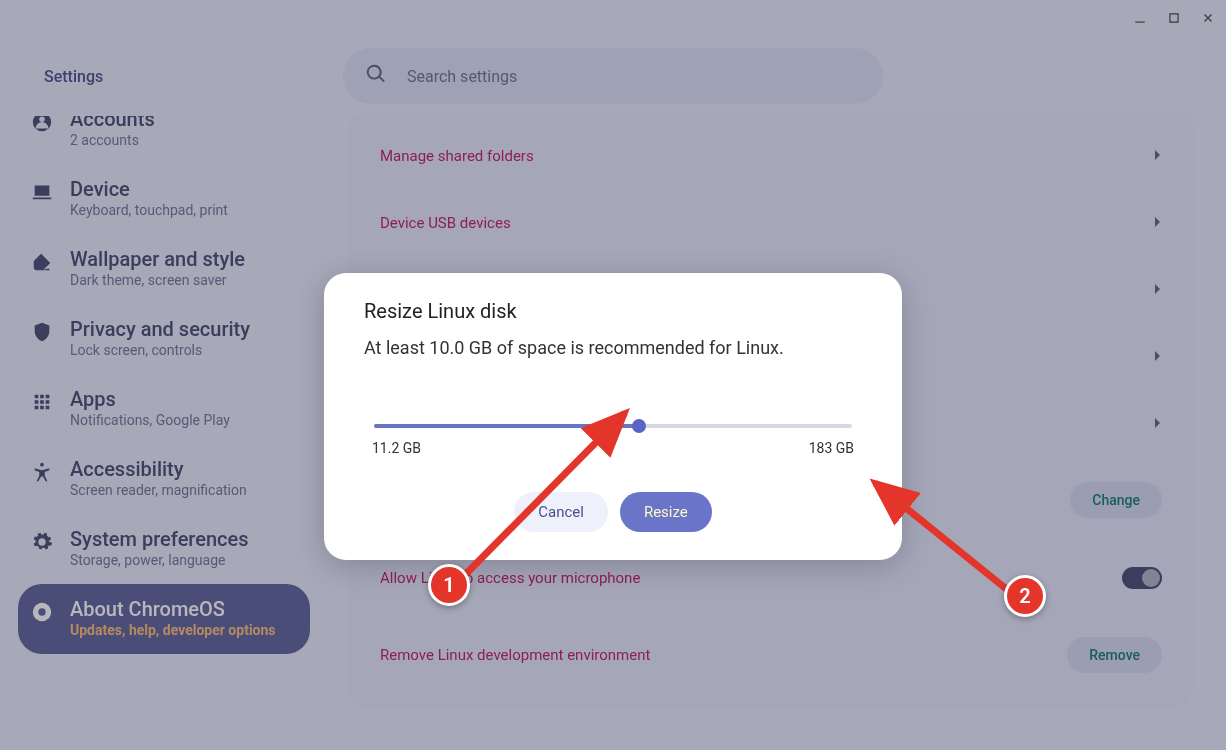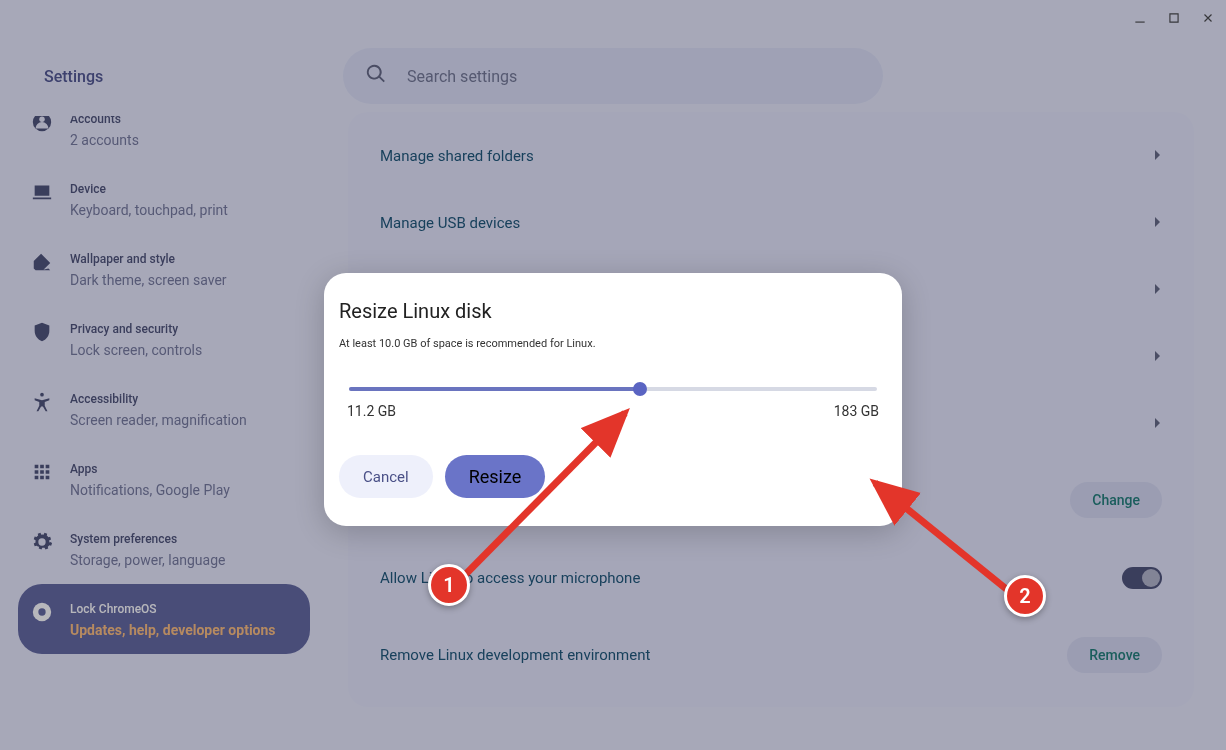--- a/index.html
+++ b/index.html
@@ -28,7 +28,7 @@
     .side-item.active .side-sub{color:#fdba74;font-weight:bold;}
     .side-ico { width:24px; height:24px; margin-right:16px; margin-top:2px; display:flex; align-items:center; justify-content:center; flex-shrink:0;}
     .side-ico svg{width:22px;height:22px;fill:currentColor;}
-    .side-label { font-size:12px; font-weight:500; line-height:22px;}
+    .side-label { font-size:20px; font-weight:500; line-height:22px;}
     .side-sub { font-size:14px; color:#6c7096; line-height:20px; }
 
     

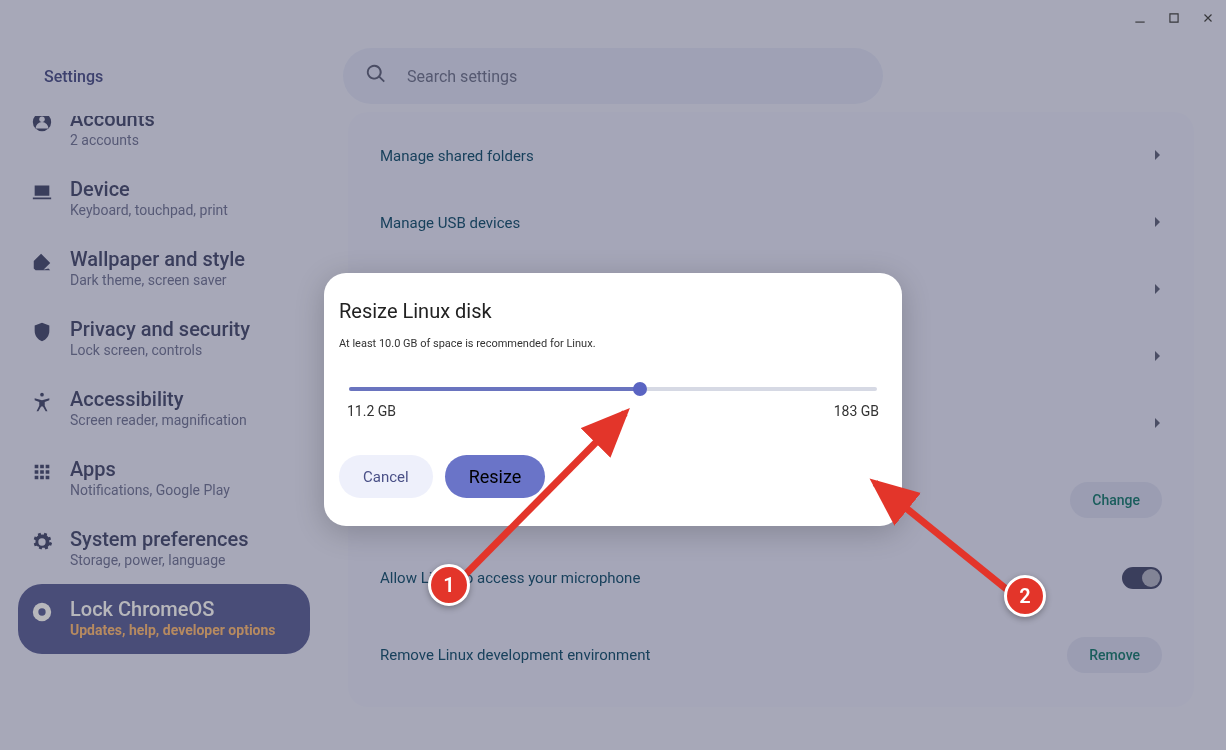--- a/index.html
+++ b/index.html
@@ -35,7 +35,7 @@
     .main { flex:1; padding:0 32px 0 20px; overflow:hidden; margin-top:-4px; }
     .card { background:#e3e5fa; border-radius:20px; padding:10px 0;}
     .row { display:flex; align-items:center; justify-content:space-between; padding:24px 32px; cursor:pointer; position:relative;}
-    .row-title { font-size:15px; color:#0c4a6e; }
+    .row-title { font-size:15px; color:#be185d; }
     .row-sub { font-size:14px; color:#787c98; margin-top:4px;}
     .chev { color:#5a5e7c;}
     .chev svg{width:8px;height:12px;fill:currentColor;}

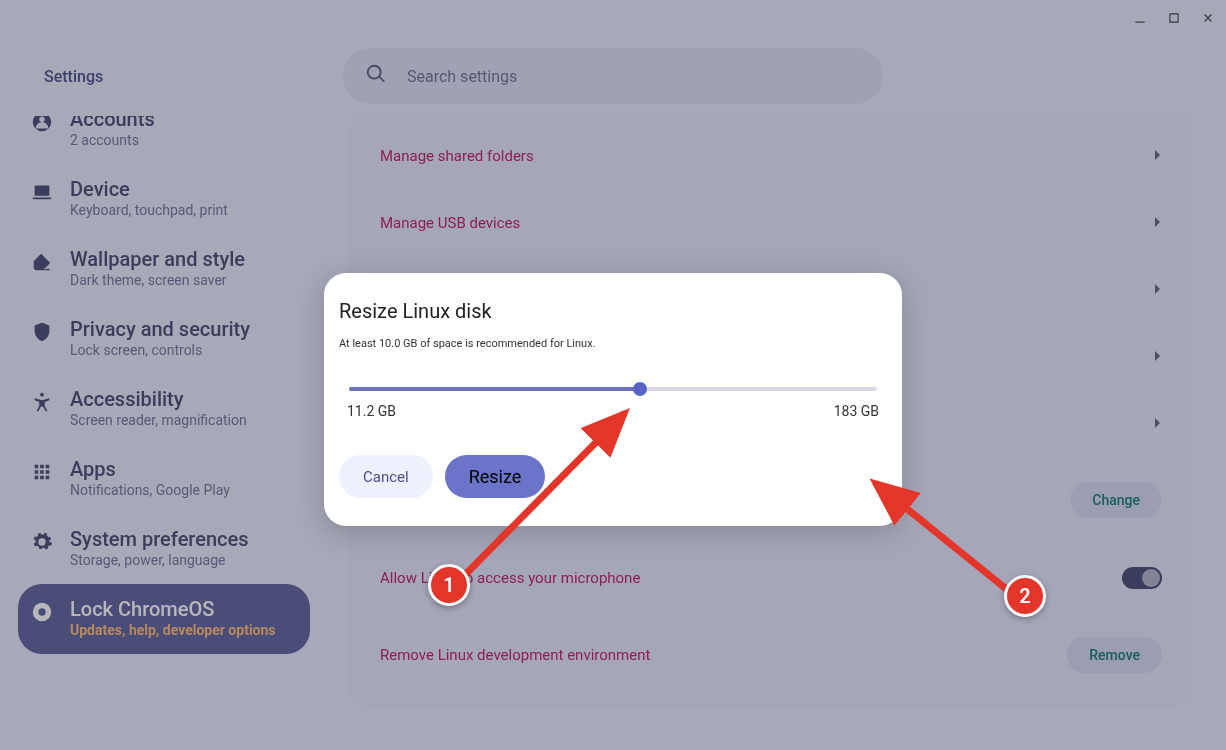--- a/index.html
+++ b/index.html
@@ -203,7 +203,7 @@
             </svg></span>
       </div>
       <div class="row">
-        <span class="row-title">Manage USB devices</span>
+        <span class="row-title">Device USB devices</span>
         <span class="chev"><svg viewBox="0 0 8 12">
               <path d="M1 1l5 5-5 5"></path>
             </svg></span>

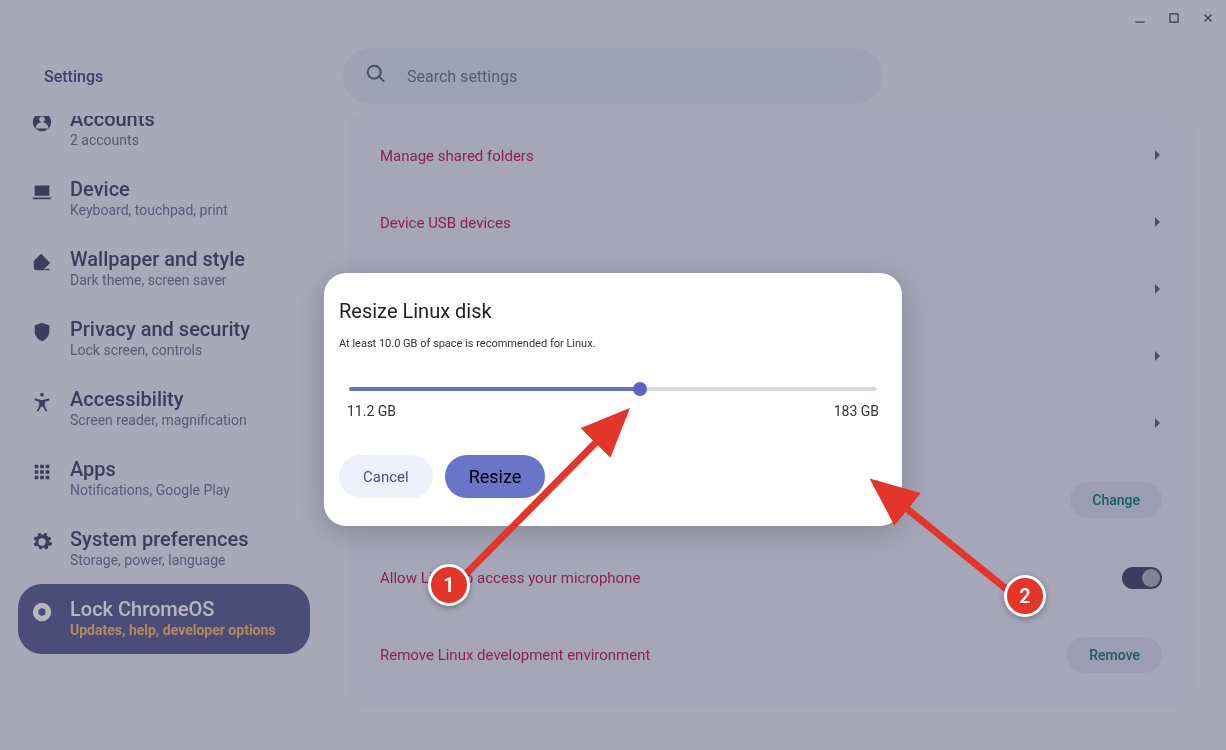--- a/index.html
+++ b/index.html
@@ -48,7 +48,7 @@
     .scrim{ position:absolute; inset:0; background:rgba(50,50,60,.35); }
 
     
-    .dialog { position:absolute; left:324px; top:273px; width:578px; background:#fff; border-radius:22px; padding:26px 15px 28px; box-shadow:0 6px 30px rgba(0,0,0,.2);}
+    .dialog { position:absolute; left:324px; top:273px; width:578px; background:#fff; border-radius:22px; padding:26px 40px 28px; box-shadow:0 6px 30px rgba(0,0,0,.2);}
     .dlg-title{ font-size:20px; color:#222; font-weight:400; margin-bottom:14px;}
     .dlg-desc{ font-size:11px; color:#333; margin-bottom:29px;}
     .slider-wrap{ position:relative; height:20px; margin-bottom:4px;}

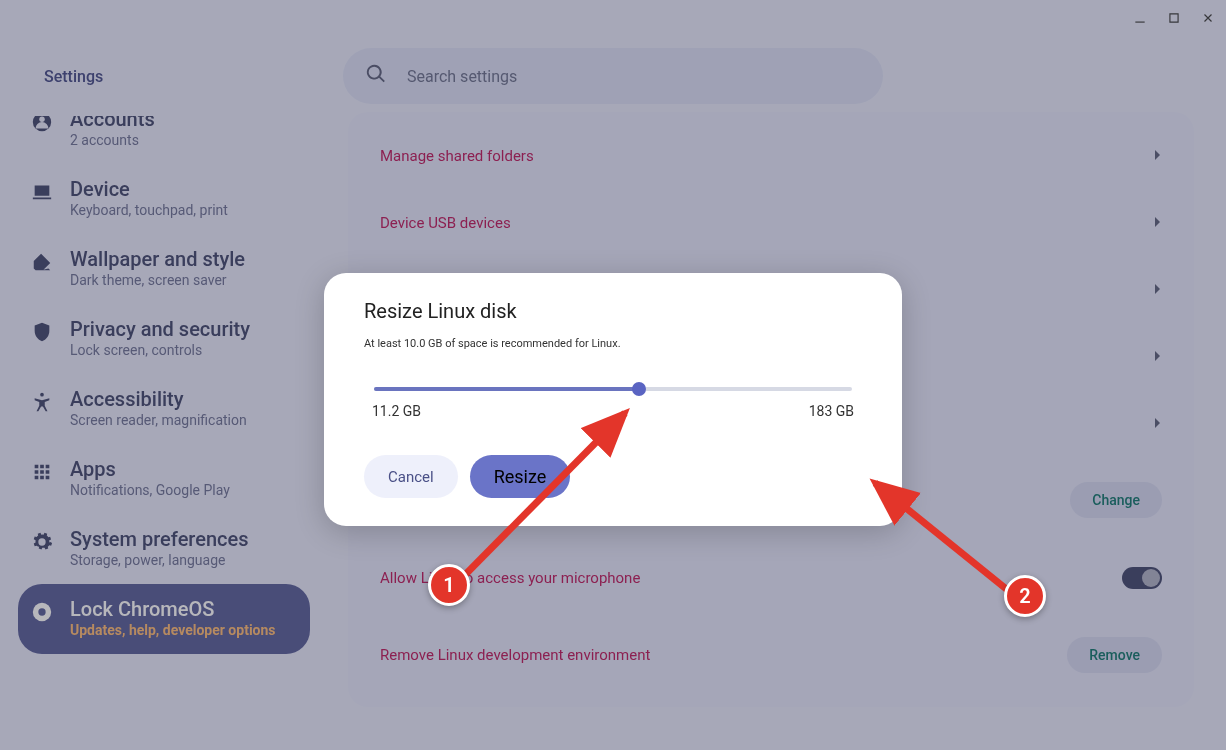--- a/index.html
+++ b/index.html
@@ -50,7 +50,7 @@
     
     .dialog { position:absolute; left:324px; top:273px; width:578px; background:#fff; border-radius:22px; padding:26px 40px 28px; box-shadow:0 6px 30px rgba(0,0,0,.2);}
     .dlg-title{ font-size:20px; color:#222; font-weight:400; margin-bottom:14px;}
-    .dlg-desc{ font-size:11px; color:#333; margin-bottom:29px;}
+    .dlg-desc{ font-size:18px; color:#333; margin-bottom:58px;}
     .slider-wrap{ position:relative; height:20px; margin-bottom:4px;}
     .slider-track{ position:absolute; left:10px; right:10px; top:8px; height:4px; background:#d6d9e4; border-radius:2px;}
     .slider-fill{ position:absolute; left:10px; top:8px; height:4px; background:#6a74bf; border-radius:2px; width:53%;}

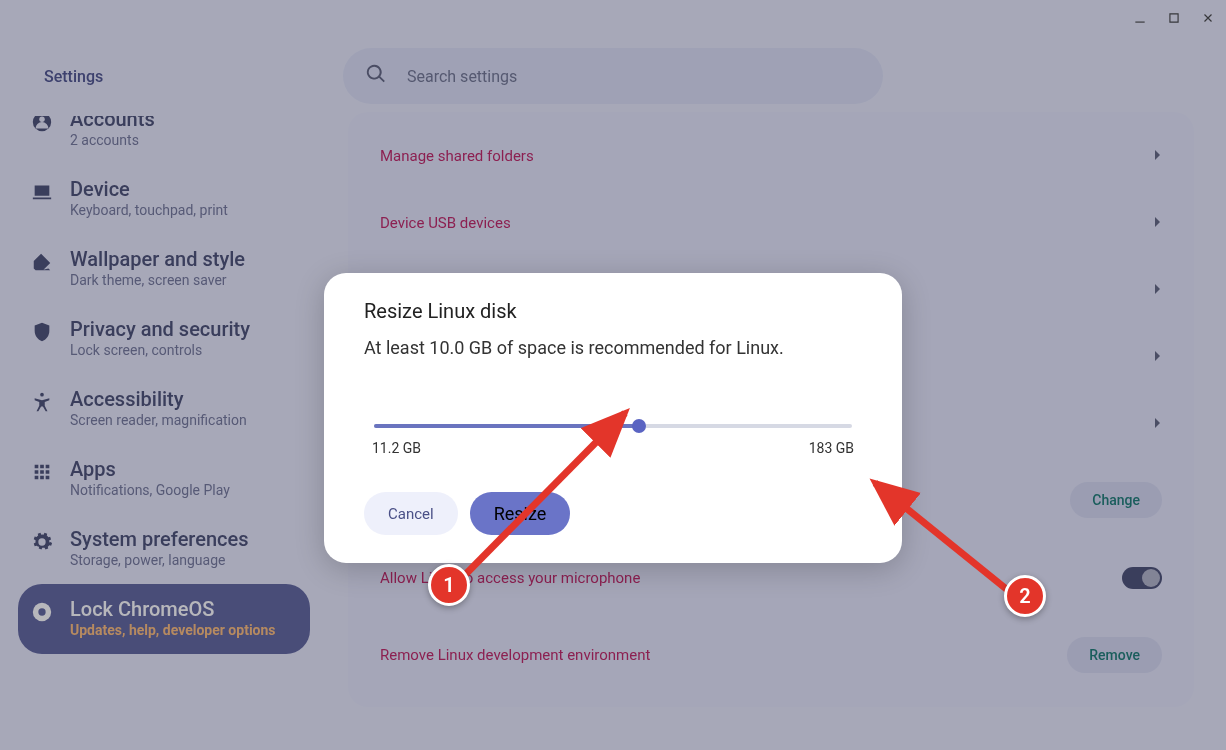--- a/index.html
+++ b/index.html
@@ -149,6 +149,17 @@
     <div class="side-item">
       <span class="side-ico">
           <svg viewBox="0 0 24 24">
+            <path d="M4 4h4v4H4zM10 4h4v4h-4zM16 4h4v4h-4zM4 10h4v4H4zM10 10h4v4h-4zM16 10h4v4h-4zM4 16h4v4H4zM10 16h4v4h-4zM16 16h4v4h-4z"></path>
+          </svg>
+        </span>
+      <div>
+          <div class="side-label">Apps</div>
+          <div class="side-sub">Notifications, Google Play</div>
+        </div>
+    </div>
+    <div class="side-item">
+      <span class="side-ico">
+          <svg viewBox="0 0 24 24">
             <circle cx="12" cy="4" r="2"></circle>
             <path d="M4 8l8 2 8-2v2l-5 2v4l3 6h-2l-3-5h-2l-3 5H6l3-6v-4L4 10z"></path>
           </svg>
@@ -156,17 +167,6 @@
       <div>
           <div class="side-label">Accessibility</div>
           <div class="side-sub">Screen reader, magnification</div>
-        </div>
-    </div>
-    <div class="side-item">
-      <span class="side-ico">
-          <svg viewBox="0 0 24 24">
-            <path d="M4 4h4v4H4zM10 4h4v4h-4zM16 4h4v4h-4zM4 10h4v4H4zM10 10h4v4h-4zM16 10h4v4h-4zM4 16h4v4H4zM10 16h4v4h-4zM16 16h4v4h-4z"></path>
-          </svg>
-        </span>
-      <div>
-          <div class="side-label">Apps</div>
-          <div class="side-sub">Notifications, Google Play</div>
         </div>
     </div>
     <div class="side-item">

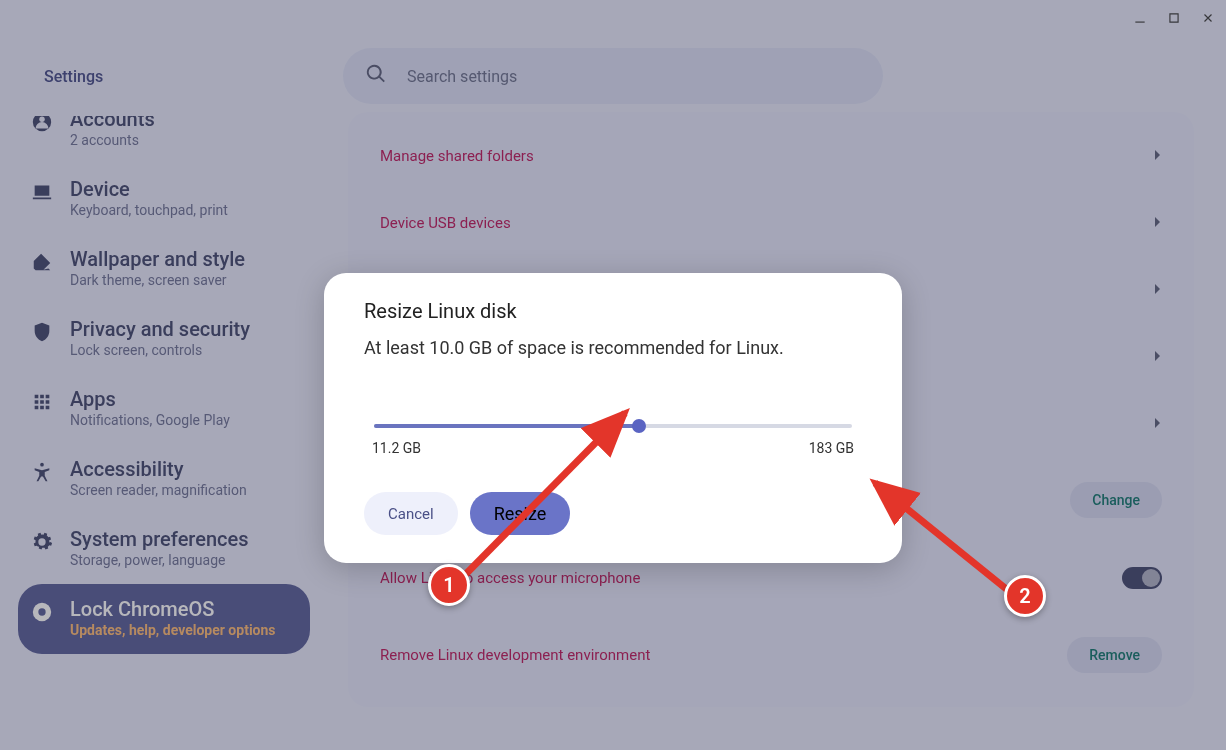--- a/index.html
+++ b/index.html
@@ -56,7 +56,7 @@
     .slider-fill{ position:absolute; left:10px; top:8px; height:4px; background:#6a74bf; border-radius:2px; width:53%;}
     .slider-thumb{ position:absolute; top:3px; left:calc(53% + 4px); width:14px; height:14px; background:#5a64c2; border-radius:50%; }
     .slider-labels{ display:flex; justify-content:space-between; font-size:14px; color:#333; margin-top:4px; margin-bottom:36px; padding:0 8px;gap:7px;}
-    .dlg-actions{ display:flex; justify-content:flex-start; gap:12px;}
+    .dlg-actions{ display:flex; justify-content:center; gap:12px;}
     .btn-cancel{ background:#eef0fb; color:#4a5087; border:none; padding:11px 24px; border-radius:22px; font-size:15px; cursor:pointer;}
     .btn-primary{ background:#6a74c8; color:#000000; border:none; padding:11px 24px; border-radius:22px; font-size:18px; cursor:pointer;}
 

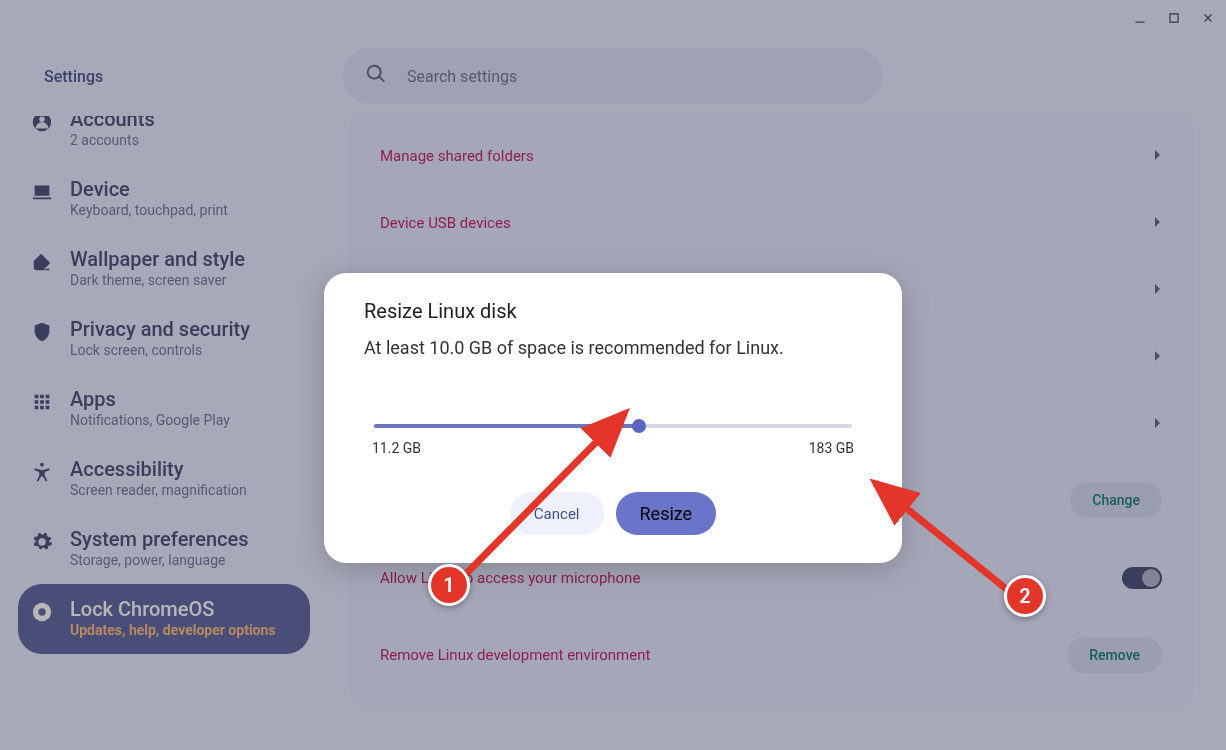--- a/index.html
+++ b/index.html
@@ -58,7 +58,7 @@
     .slider-labels{ display:flex; justify-content:space-between; font-size:14px; color:#333; margin-top:4px; margin-bottom:36px; padding:0 8px;gap:7px;}
     .dlg-actions{ display:flex; justify-content:center; gap:12px;}
     .btn-cancel{ background:#eef0fb; color:#4a5087; border:none; padding:11px 24px; border-radius:22px; font-size:15px; cursor:pointer;}
-    .btn-primary{ background:#6a74c8; color:#000000; border:none; padding:11px 24px; border-radius:22px; font-size:18px; cursor:pointer;}
+    .btn-primary{ background:#6a74c8; color:#fef9c3; border:none; padding:11px 24px; border-radius:22px; font-size:15px; cursor:pointer;}
 
     
     .anno-circle{ position:absolute; width:42px; height:42px; border-radius:50%; background:#e3352a; border:3px solid #fff; color:#fff; font-weight:600; font-size:20px; display:flex; align-items:center; justify-content:center; box-shadow:0 2px 6px rgba(0,0,0,.3);}

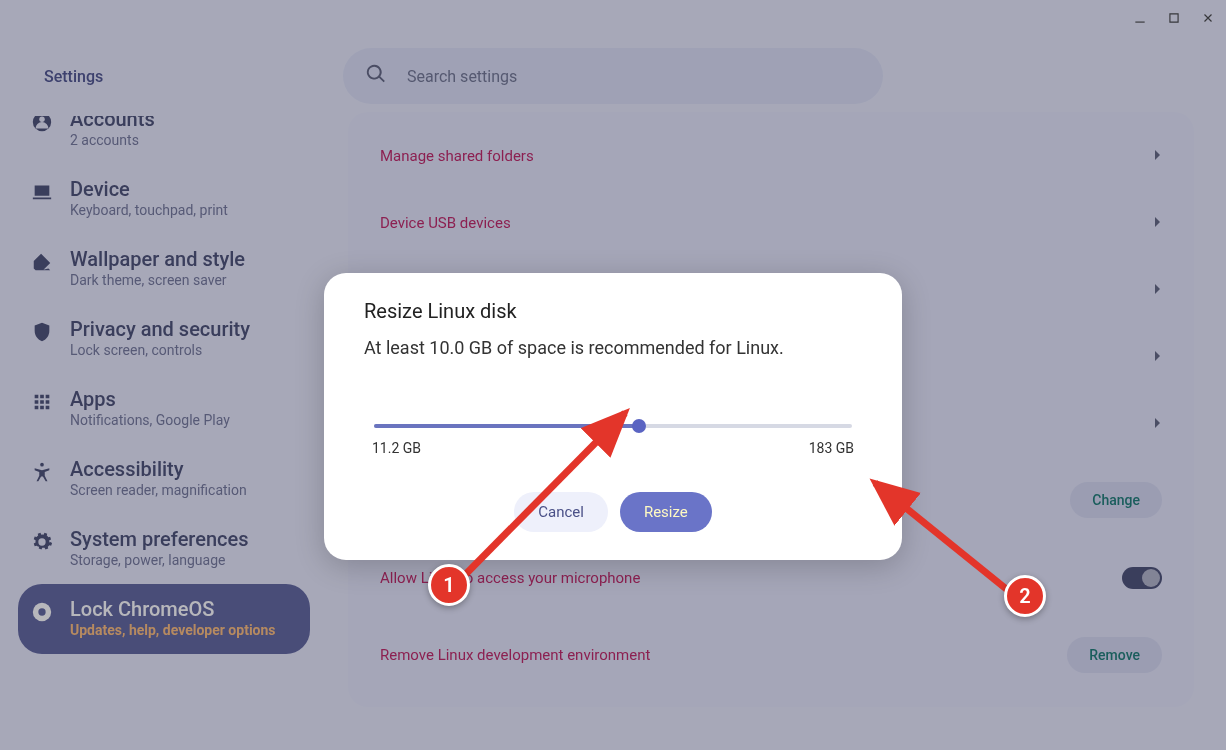--- a/index.html
+++ b/index.html
@@ -188,7 +188,7 @@
           </svg>
         </span>
       <div>
-          <div class="side-label">Lock ChromeOS</div>
+          <div class="side-label">About ChromeOS</div>
           <div class="side-sub">Updates, help, developer options</div>
         </div>
     </div>

